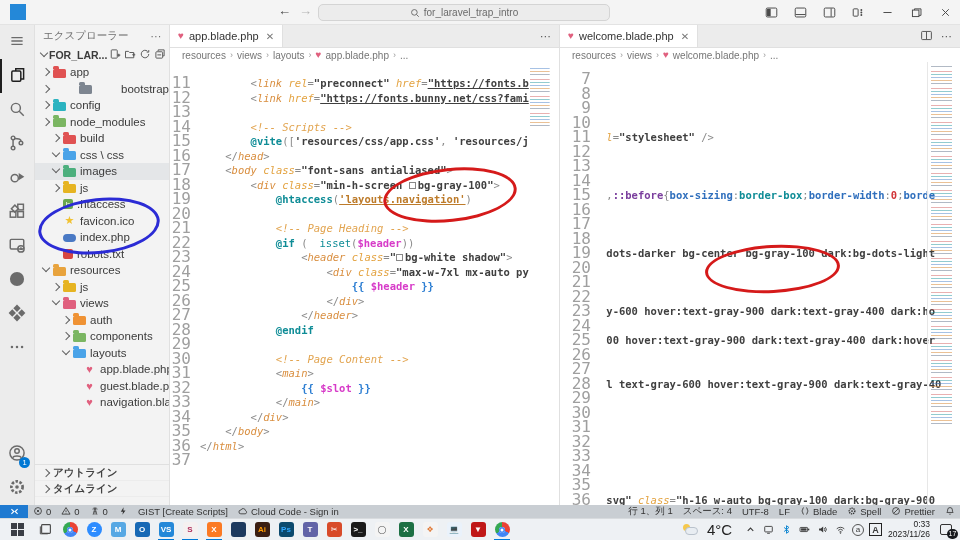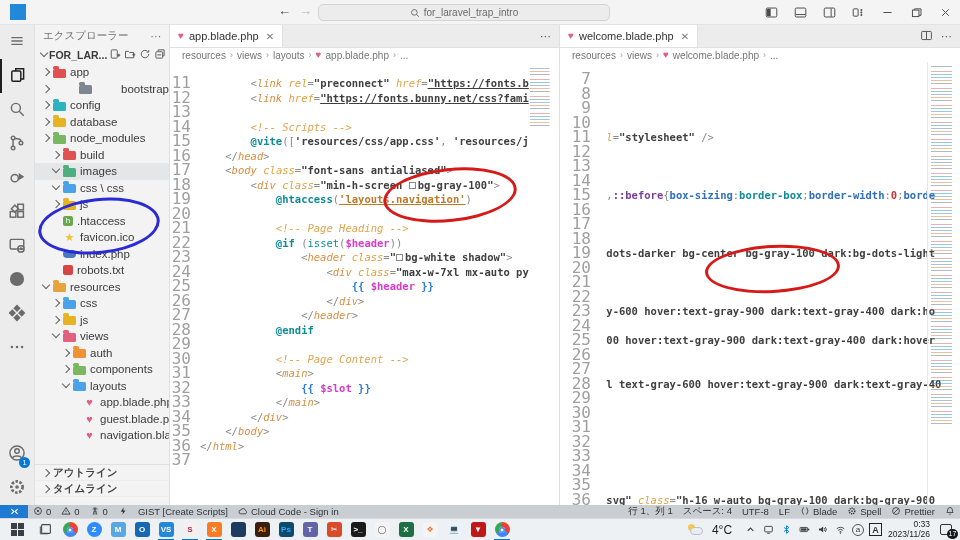--- a/index.html
+++ b/index.html
@@ -308,11 +308,6 @@
             <span class="chev r"></span>
             <span class="fold" style="background: rgb(43, 179, 192);"></span>
             <span>config</span>
-          </div>
-          <div class="trow" style="padding-left: 6px;">
-            <span class="chev r"></span>
-            <span class="fold" style="background: rgb(230, 180, 34);"></span>
-            <span>database</span>
           </div>
           <div class="trow" style="padding-left: 6px;">
             <span class="chev r"></span>

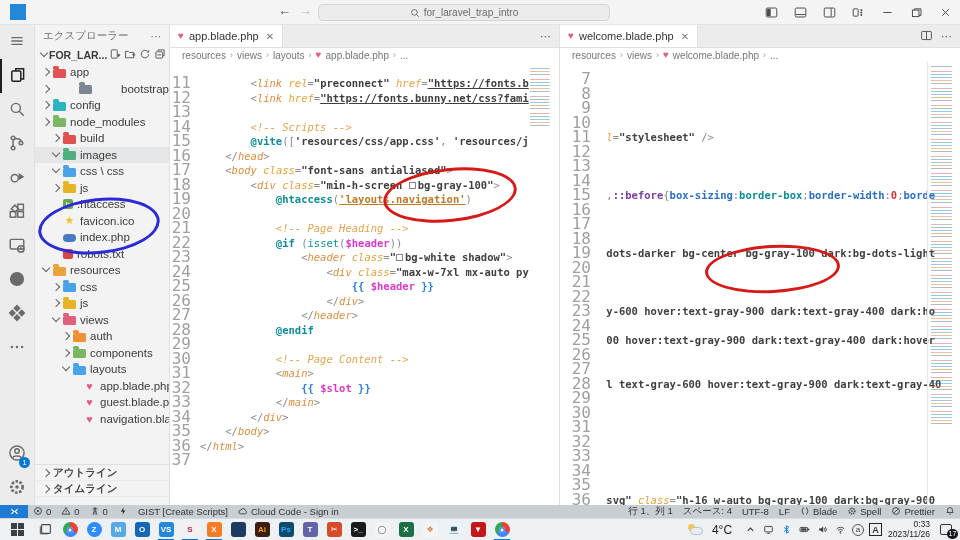--- a/index.html
+++ b/index.html
@@ -319,15 +319,15 @@
             <span class="fold" style="background: rgb(224, 82, 82);"></span>
             <span>build</span>
           </div>
+          <div class="trow" style="padding-left: 16px;">
+            <span class="chev d"></span>
+            <span class="fold" style="background: rgb(74, 163, 232);"></span>
+            <span>css \ css</span>
+          </div>
           <div class="trow sel" style="padding-left: 16px;">
             <span class="chev d"></span>
             <span class="fold" style="background: rgb(76, 175, 125);"></span>
             <span>images</span>
-          </div>
-          <div class="trow" style="padding-left: 16px;">
-            <span class="chev d"></span>
-            <span class="fold" style="background: rgb(74, 163, 232);"></span>
-            <span>css \ css</span>
           </div>
           <div class="trow" style="padding-left: 16px;">
             <span class="chev r"></span>

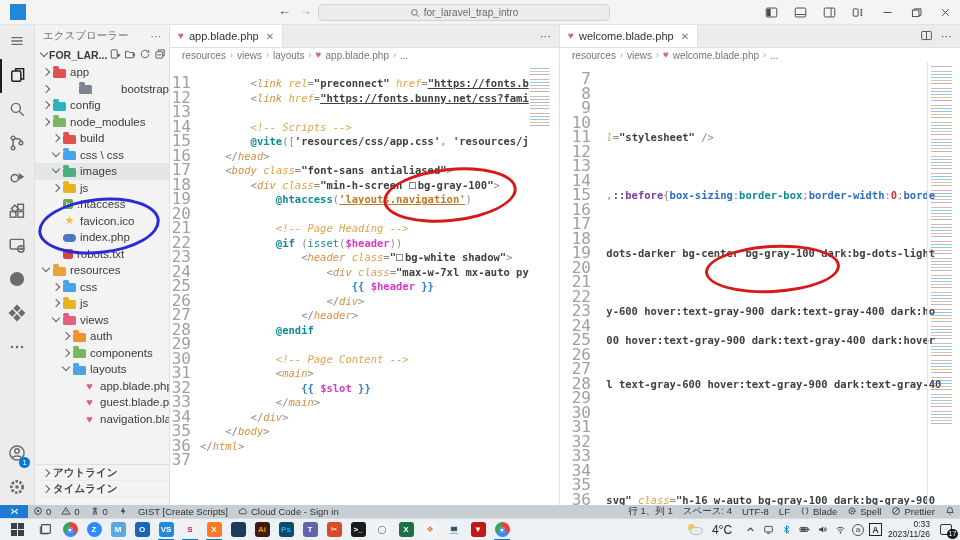--- a/index.html
+++ b/index.html
@@ -68,7 +68,7 @@
   .p{color:#8a8a8a;} .tag{color:#d98e3f;font-style:italic;} .attr{color:#e3a23f;font-style:italic;}
   .str{color:#3f3f3f;font-weight:bold;} .url{color:#3f3f3f;font-weight:bold;text-decoration:underline;}
   .lnk{color:#bd7b2a;font-weight:bold;text-decoration:underline;}
-  .dir{color:#0e8c96;font-weight:bold;} .fn{color:#0e8c96;}
+  .dir{color:#0e8c96;font-weight:bold;} .fn{color:#0e8c96;margin-left:12px;}
   .var{color:#d73bc8;font-weight:bold;} .br{color:#2b7dd2;font-weight:bold;}
   .com{color:#e2a44f;font-style:italic;}
   .sel2{color:#7a3e9d;font-weight:bold;} .prop{color:#2f6fbd;font-weight:bold;} .val{color:#0e8c96;font-weight:bold;} .num{color:#d13438;font-weight:bold;}

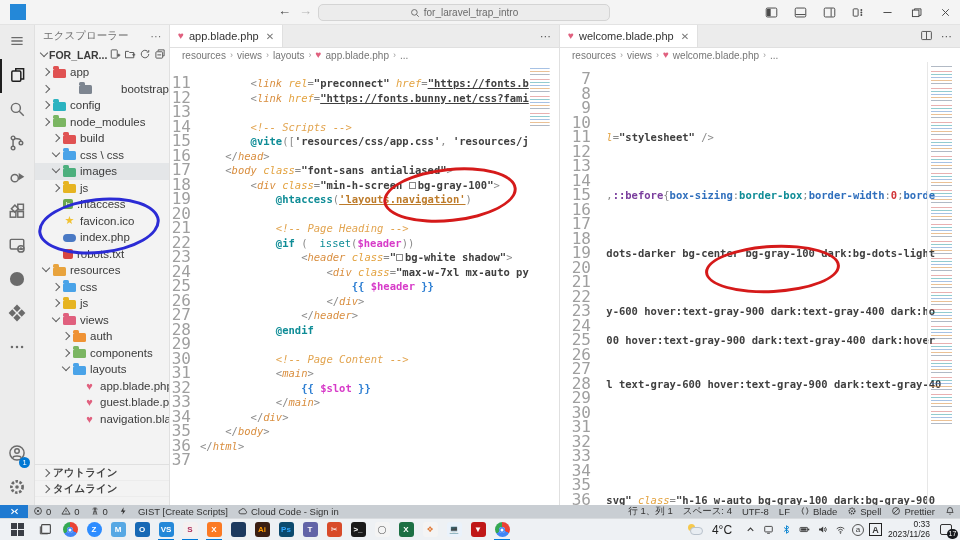--- a/index.html
+++ b/index.html
@@ -358,11 +358,6 @@
             <span class="chev d"></span>
             <span class="fold" style="background: rgb(232, 163, 61);"></span>
             <span>resources</span>
-          </div>
-          <div class="trow" style="padding-left: 16px;">
-            <span class="chev r"></span>
-            <span class="fold" style="background: rgb(74, 163, 232);"></span>
-            <span>css</span>
           </div>
           <div class="trow" style="padding-left: 16px;">
             <span class="chev r"></span>

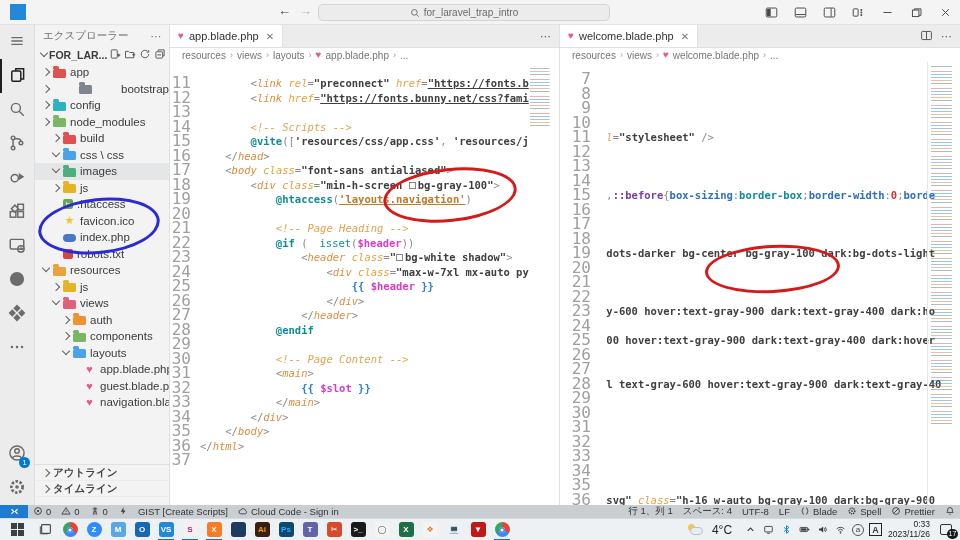--- a/index.html
+++ b/index.html
@@ -109,7 +109,7 @@
   .tray{margin-left:auto;display:flex;align-items:center;gap:6px;padding-right:4px;color:#3a3a3a;}
   .tray .ti{display:flex;align-items:center;justify-content:center;width:13px;height:14px;font-size:9px;}
   .tray svg{width:11px;height:11px;}
-  .weather{display:flex;align-items:center;gap:8px;font-size:12px;color:#222;margin-right:6px;}
+  .weather{display:flex;align-items:center;gap:8px;font-size:15px;color:#222;margin-right:6px;}
   .cloudic{position:relative;width:17px;height:12px;}
   .cloudic .sun{position:absolute;left:1px;top:0;width:7px;height:7px;border-radius:50%;background:#f5c84c;}
   .cloudic .cl1{position:absolute;left:3px;top:3px;width:13px;height:8px;border-radius:6px;background:#e8edf2;border:1px solid #b9c2cc;}

